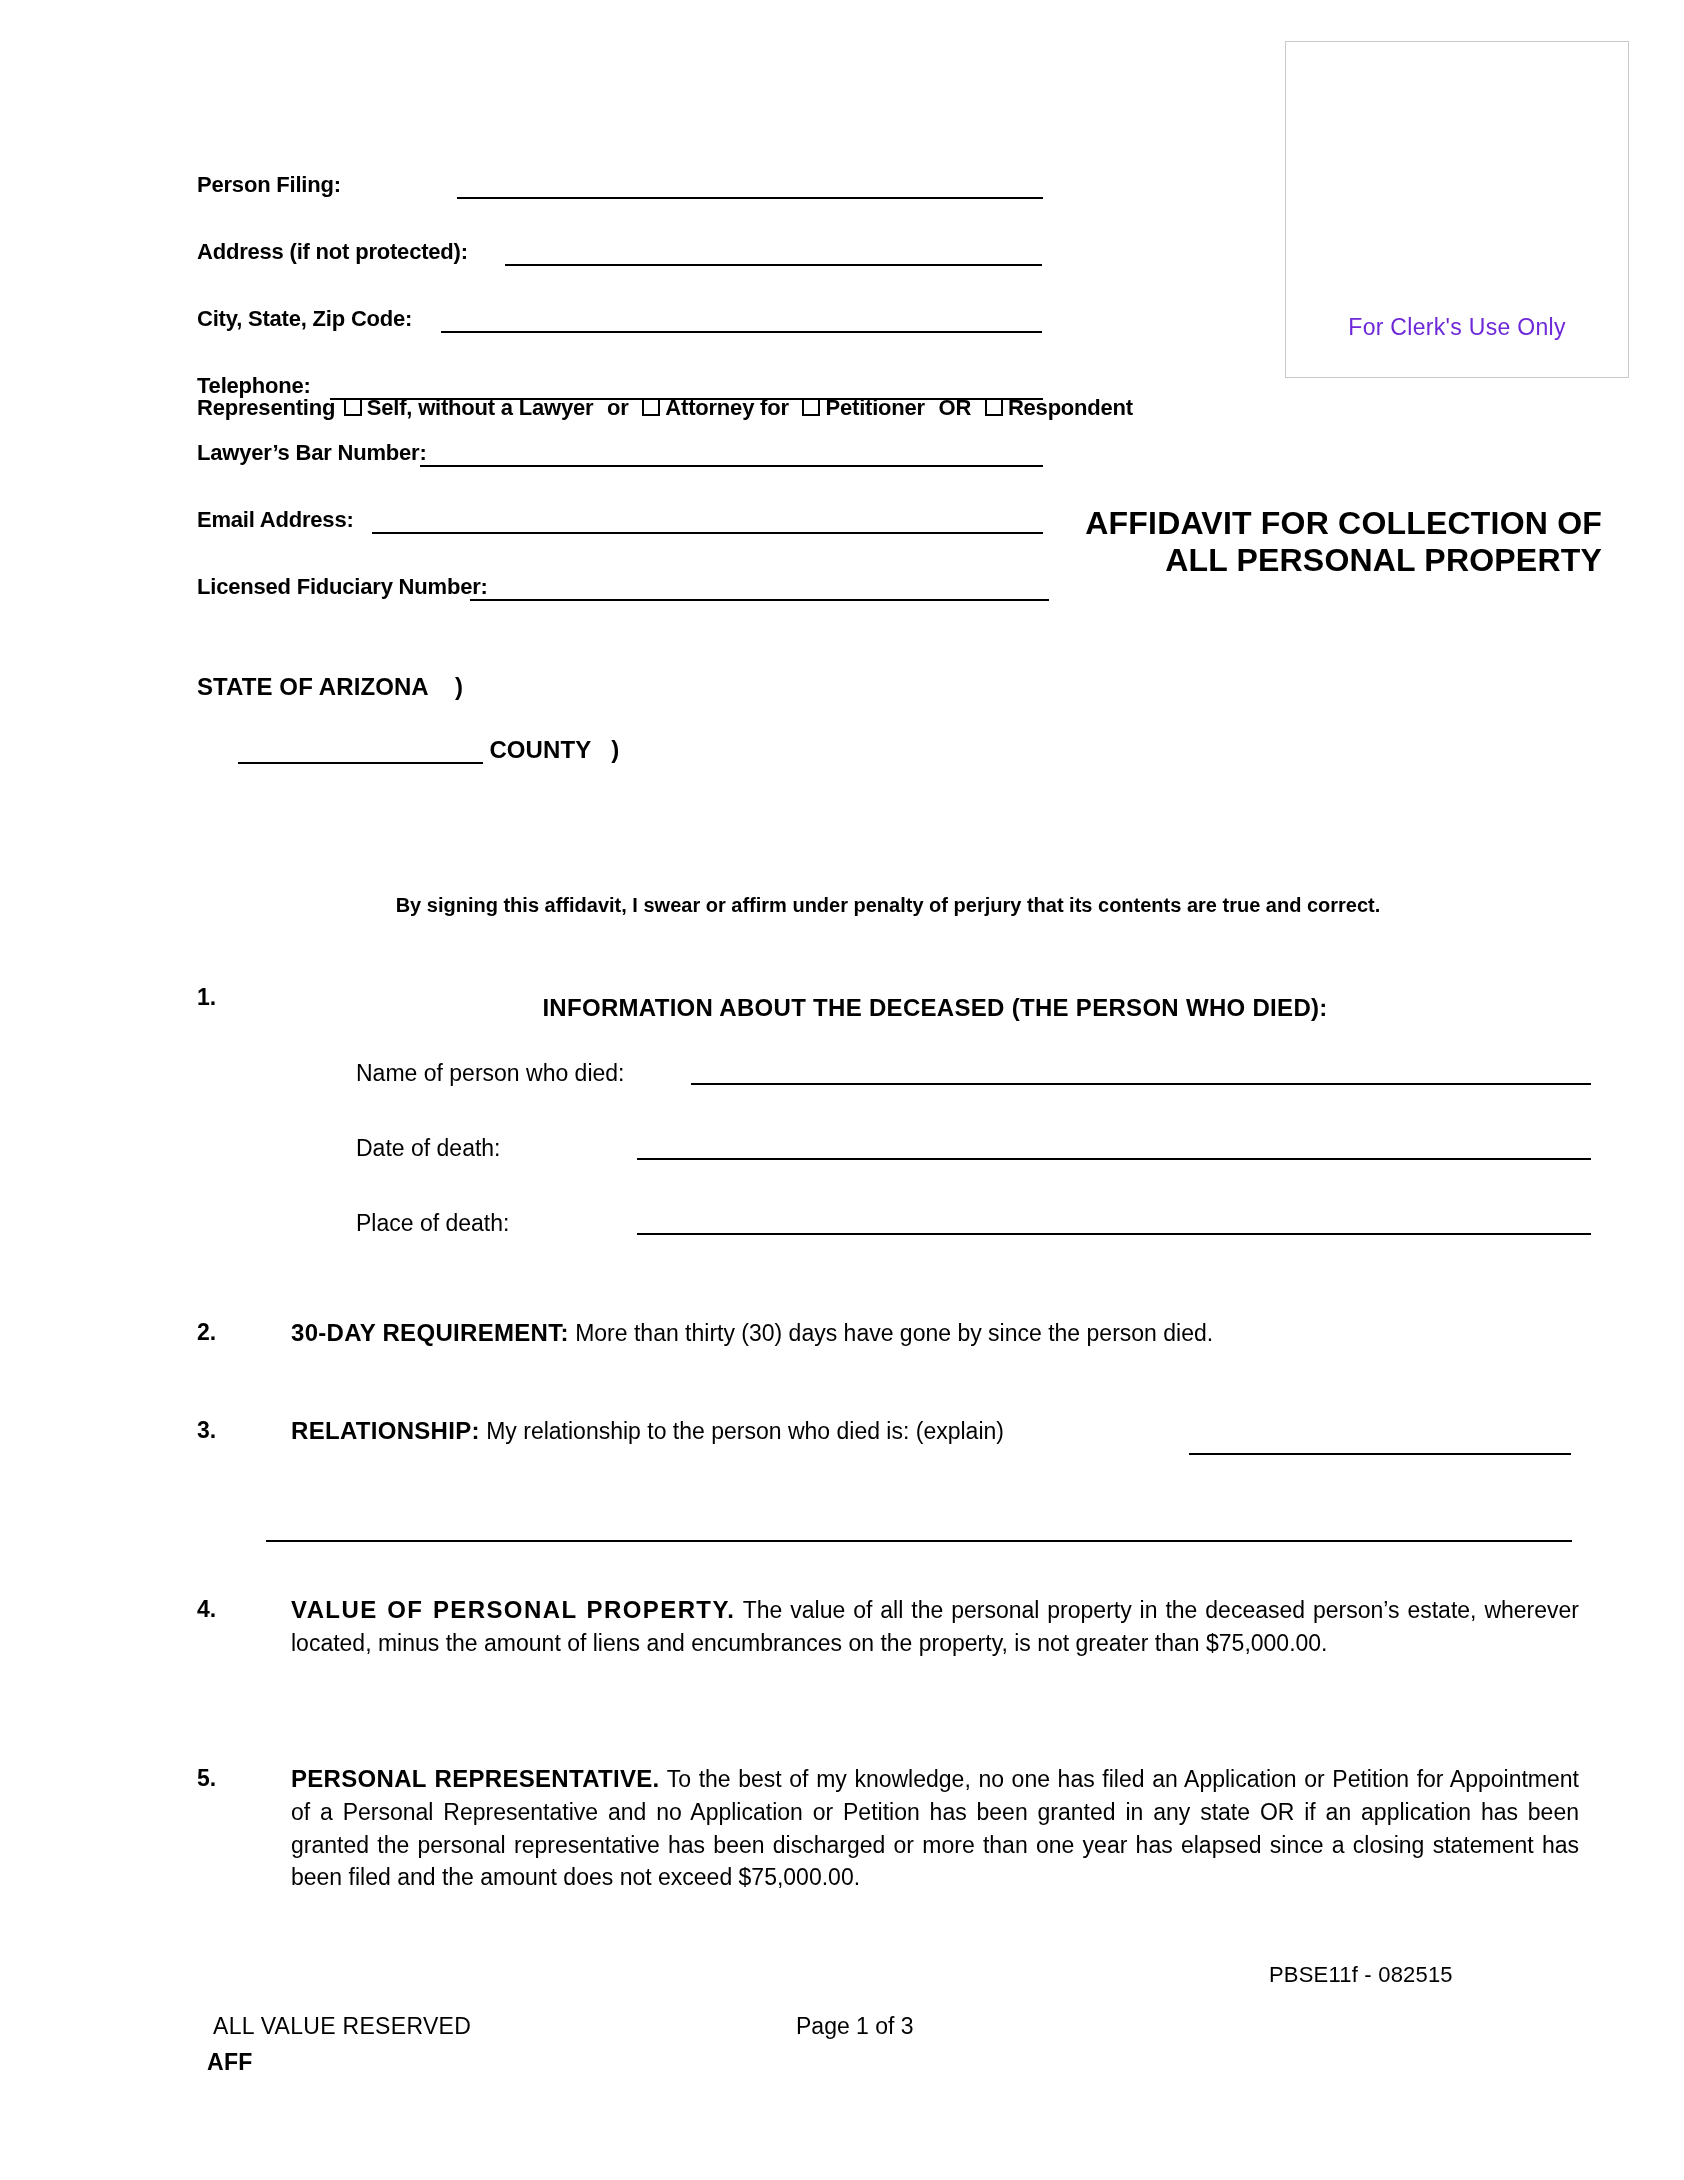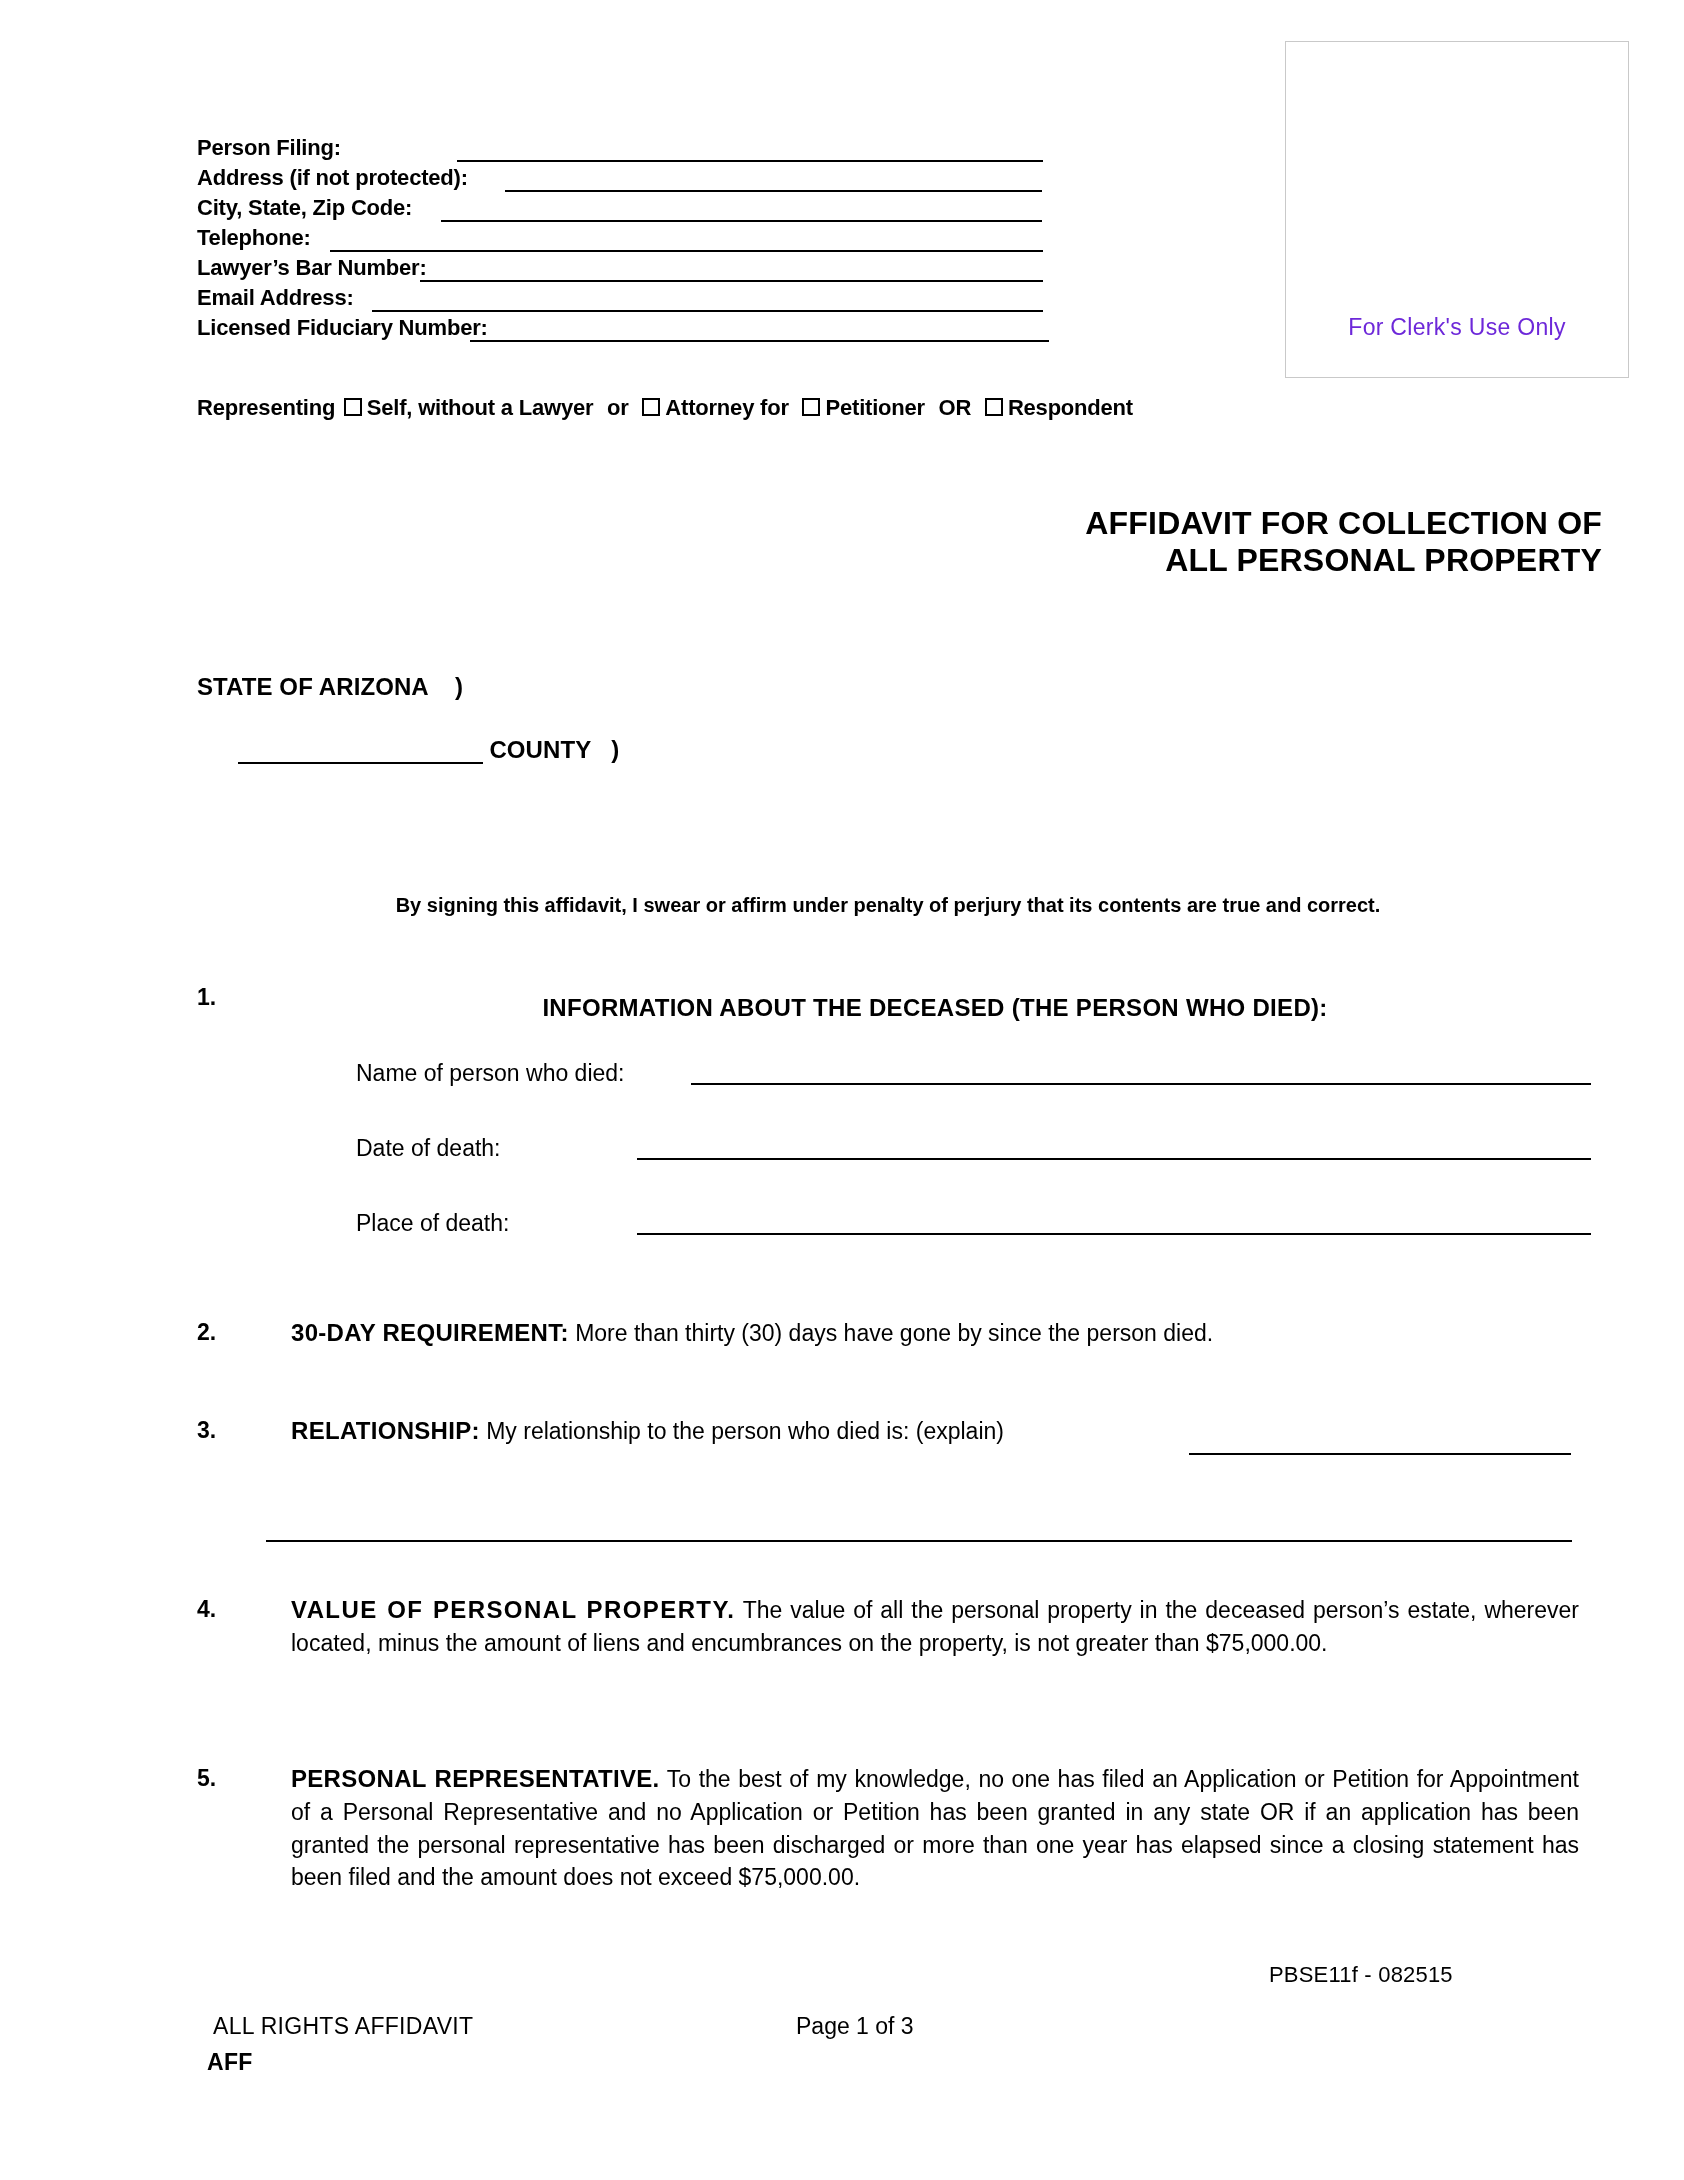--- a/index.html
+++ b/index.html
@@ -59,6 +59,7 @@
     position: relative;
     height: 30px;
     white-space: nowrap;
+    margin-top: 37px;
   }
   .cap-label {
     font-size: 22px;

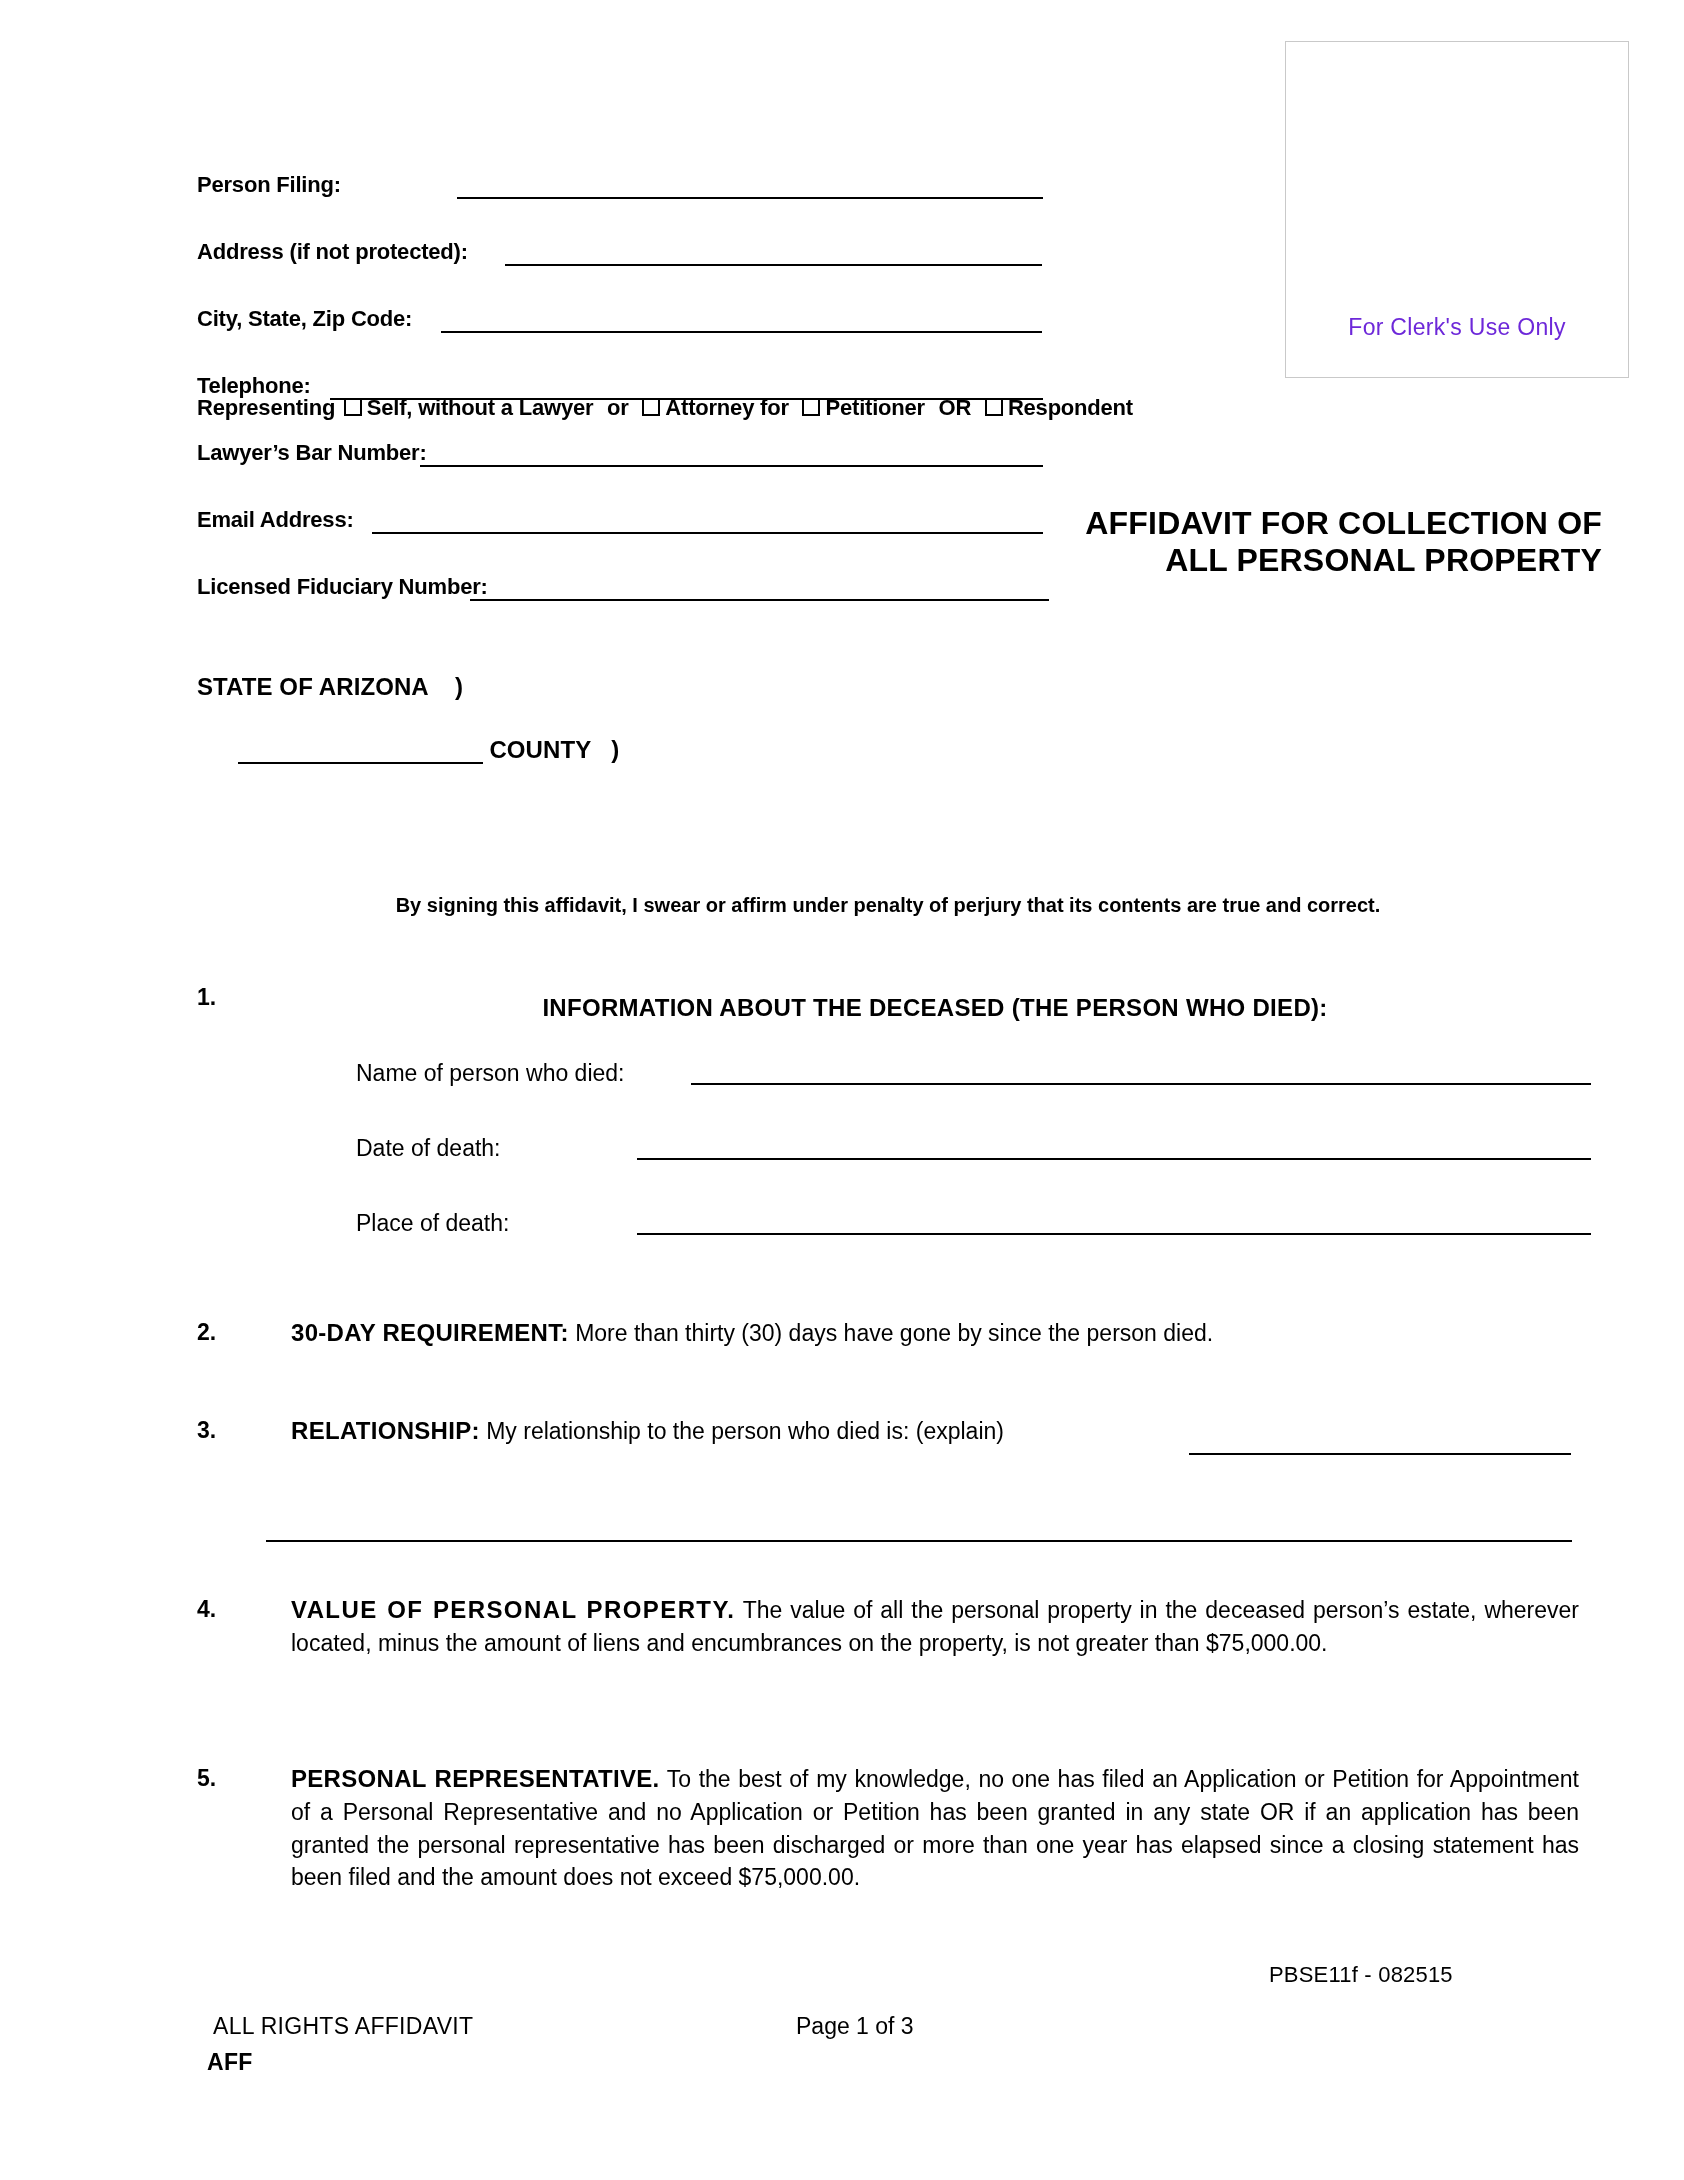--- a/index.html
+++ b/index.html
@@ -350,7 +350,7 @@
   </div>
 
   <div class="footer-code">PBSE11f - 082515</div>
-  <div class="footer-rights">ALL RIGHTS AFFIDAVIT</div>
+  <div class="footer-rights">ALL VALUE RESERVED</div>
   <div class="footer-page">Page 1 of 3</div>
   <div class="footer-aff">AFF</div>
 

